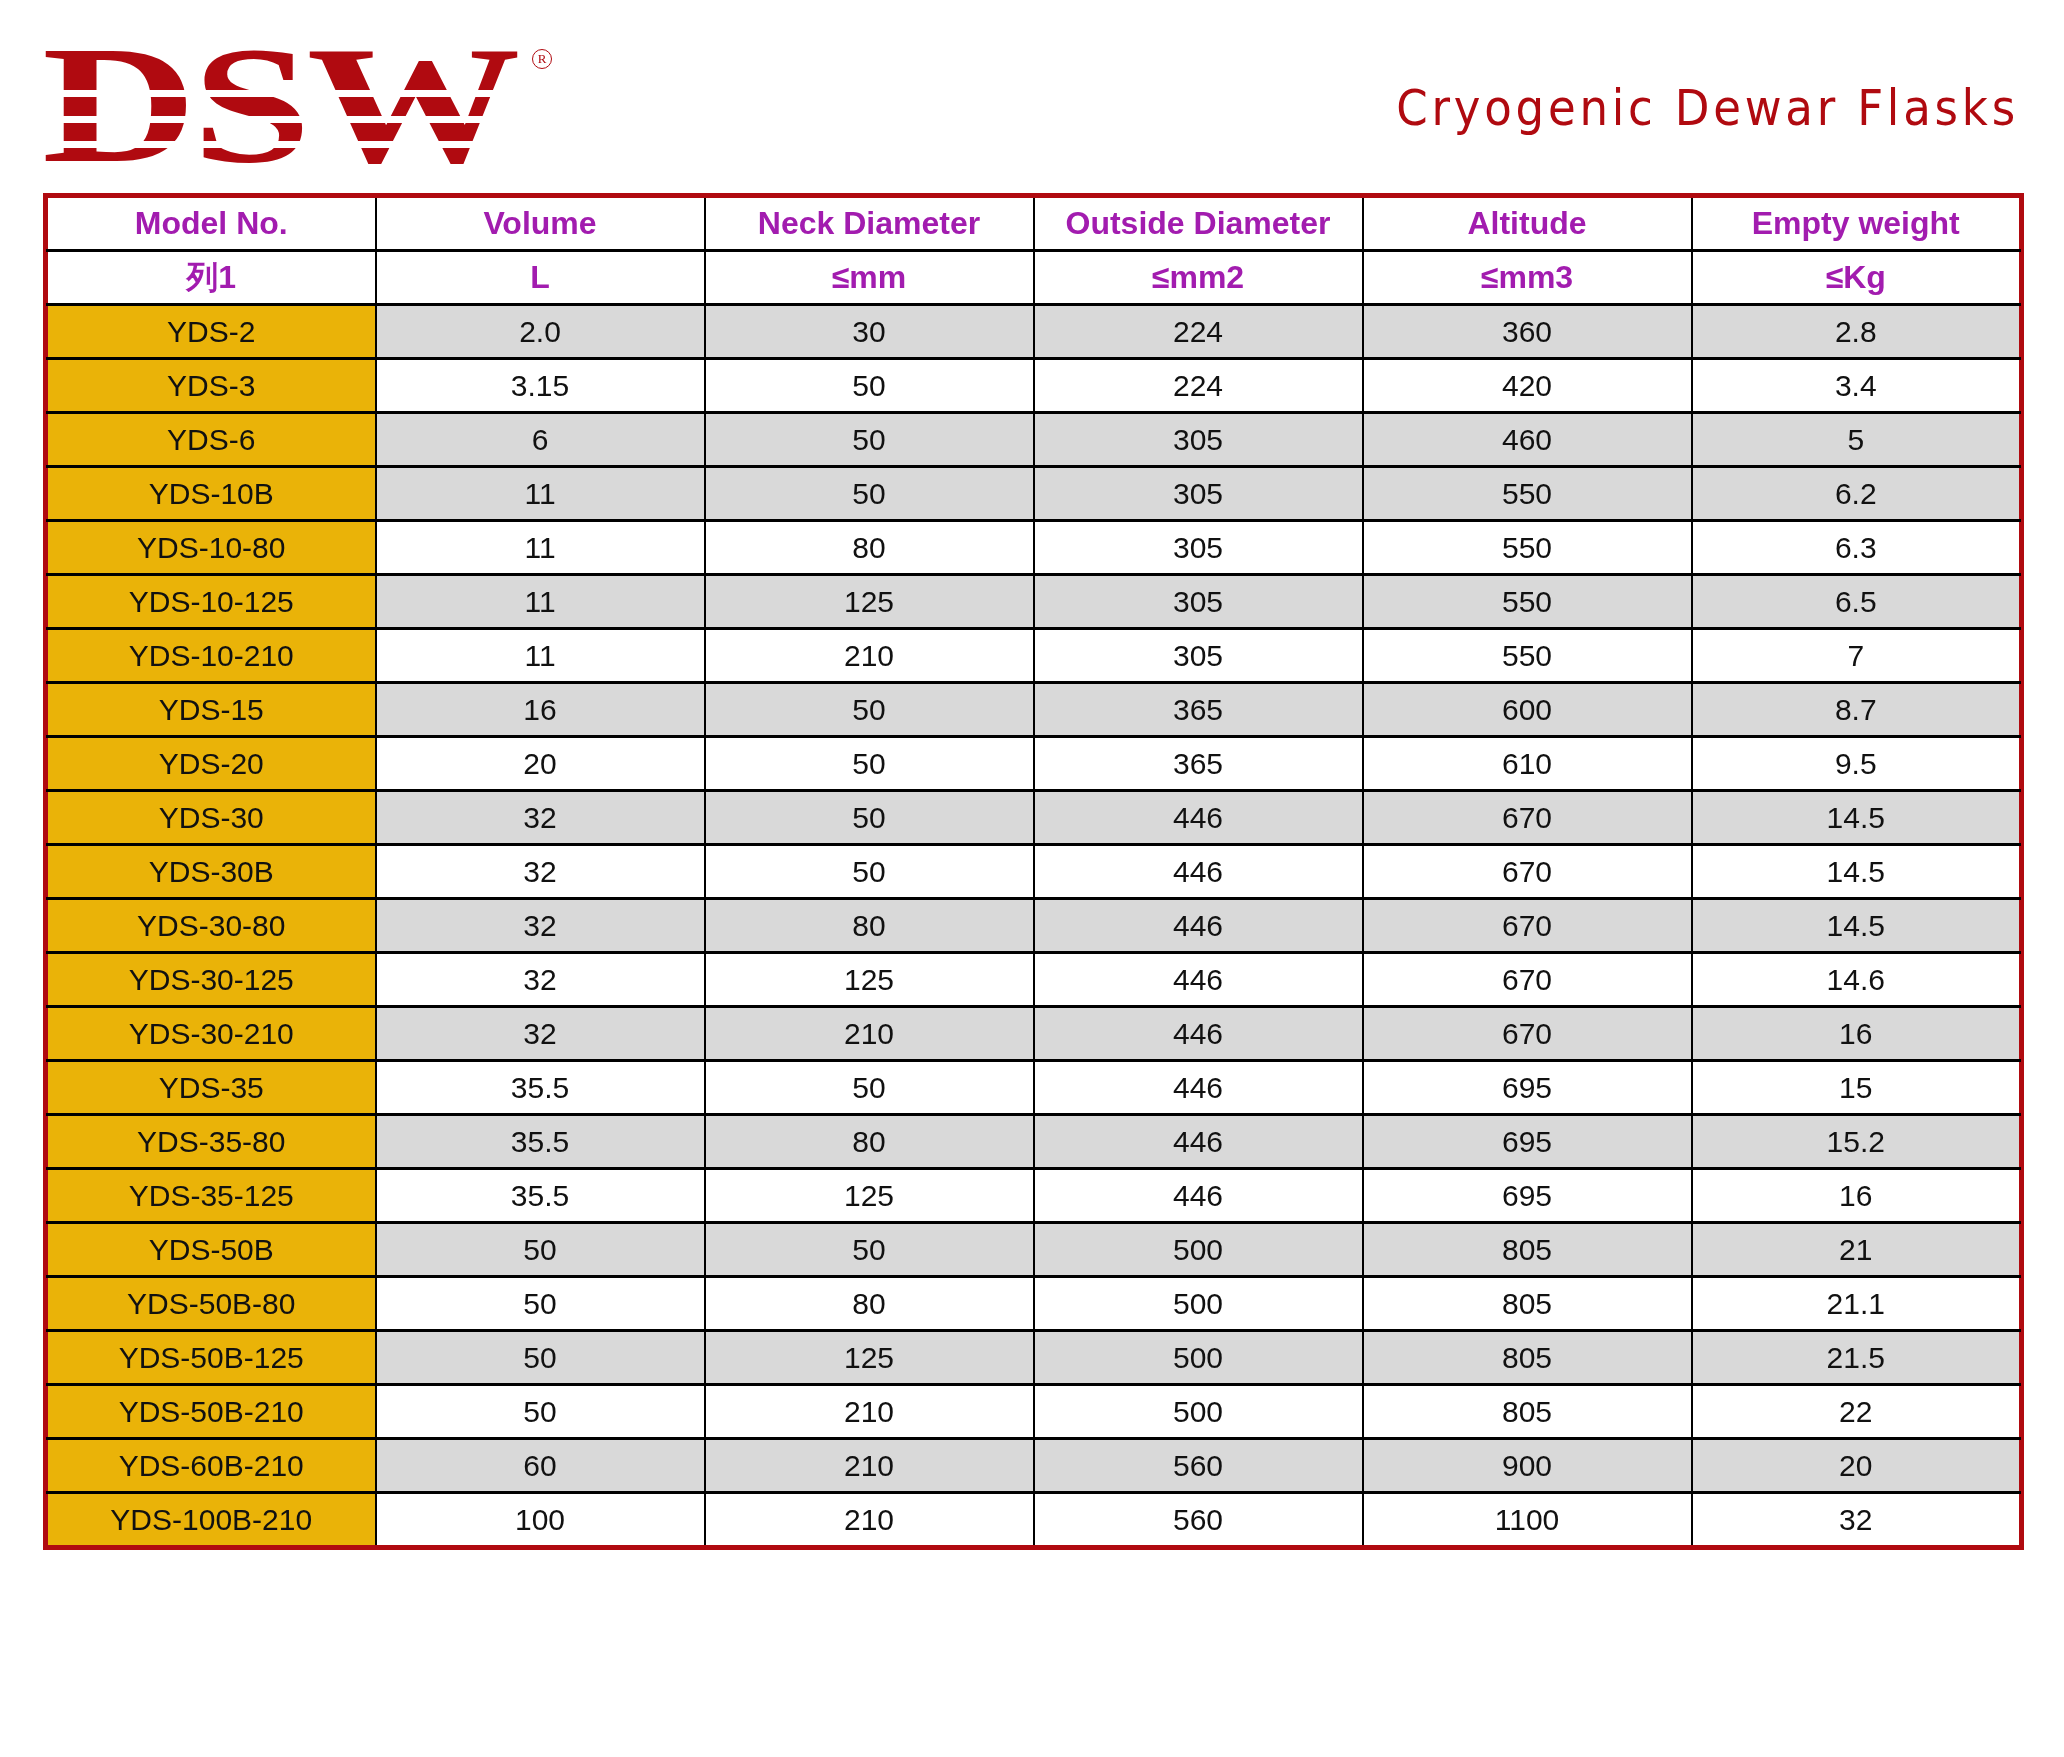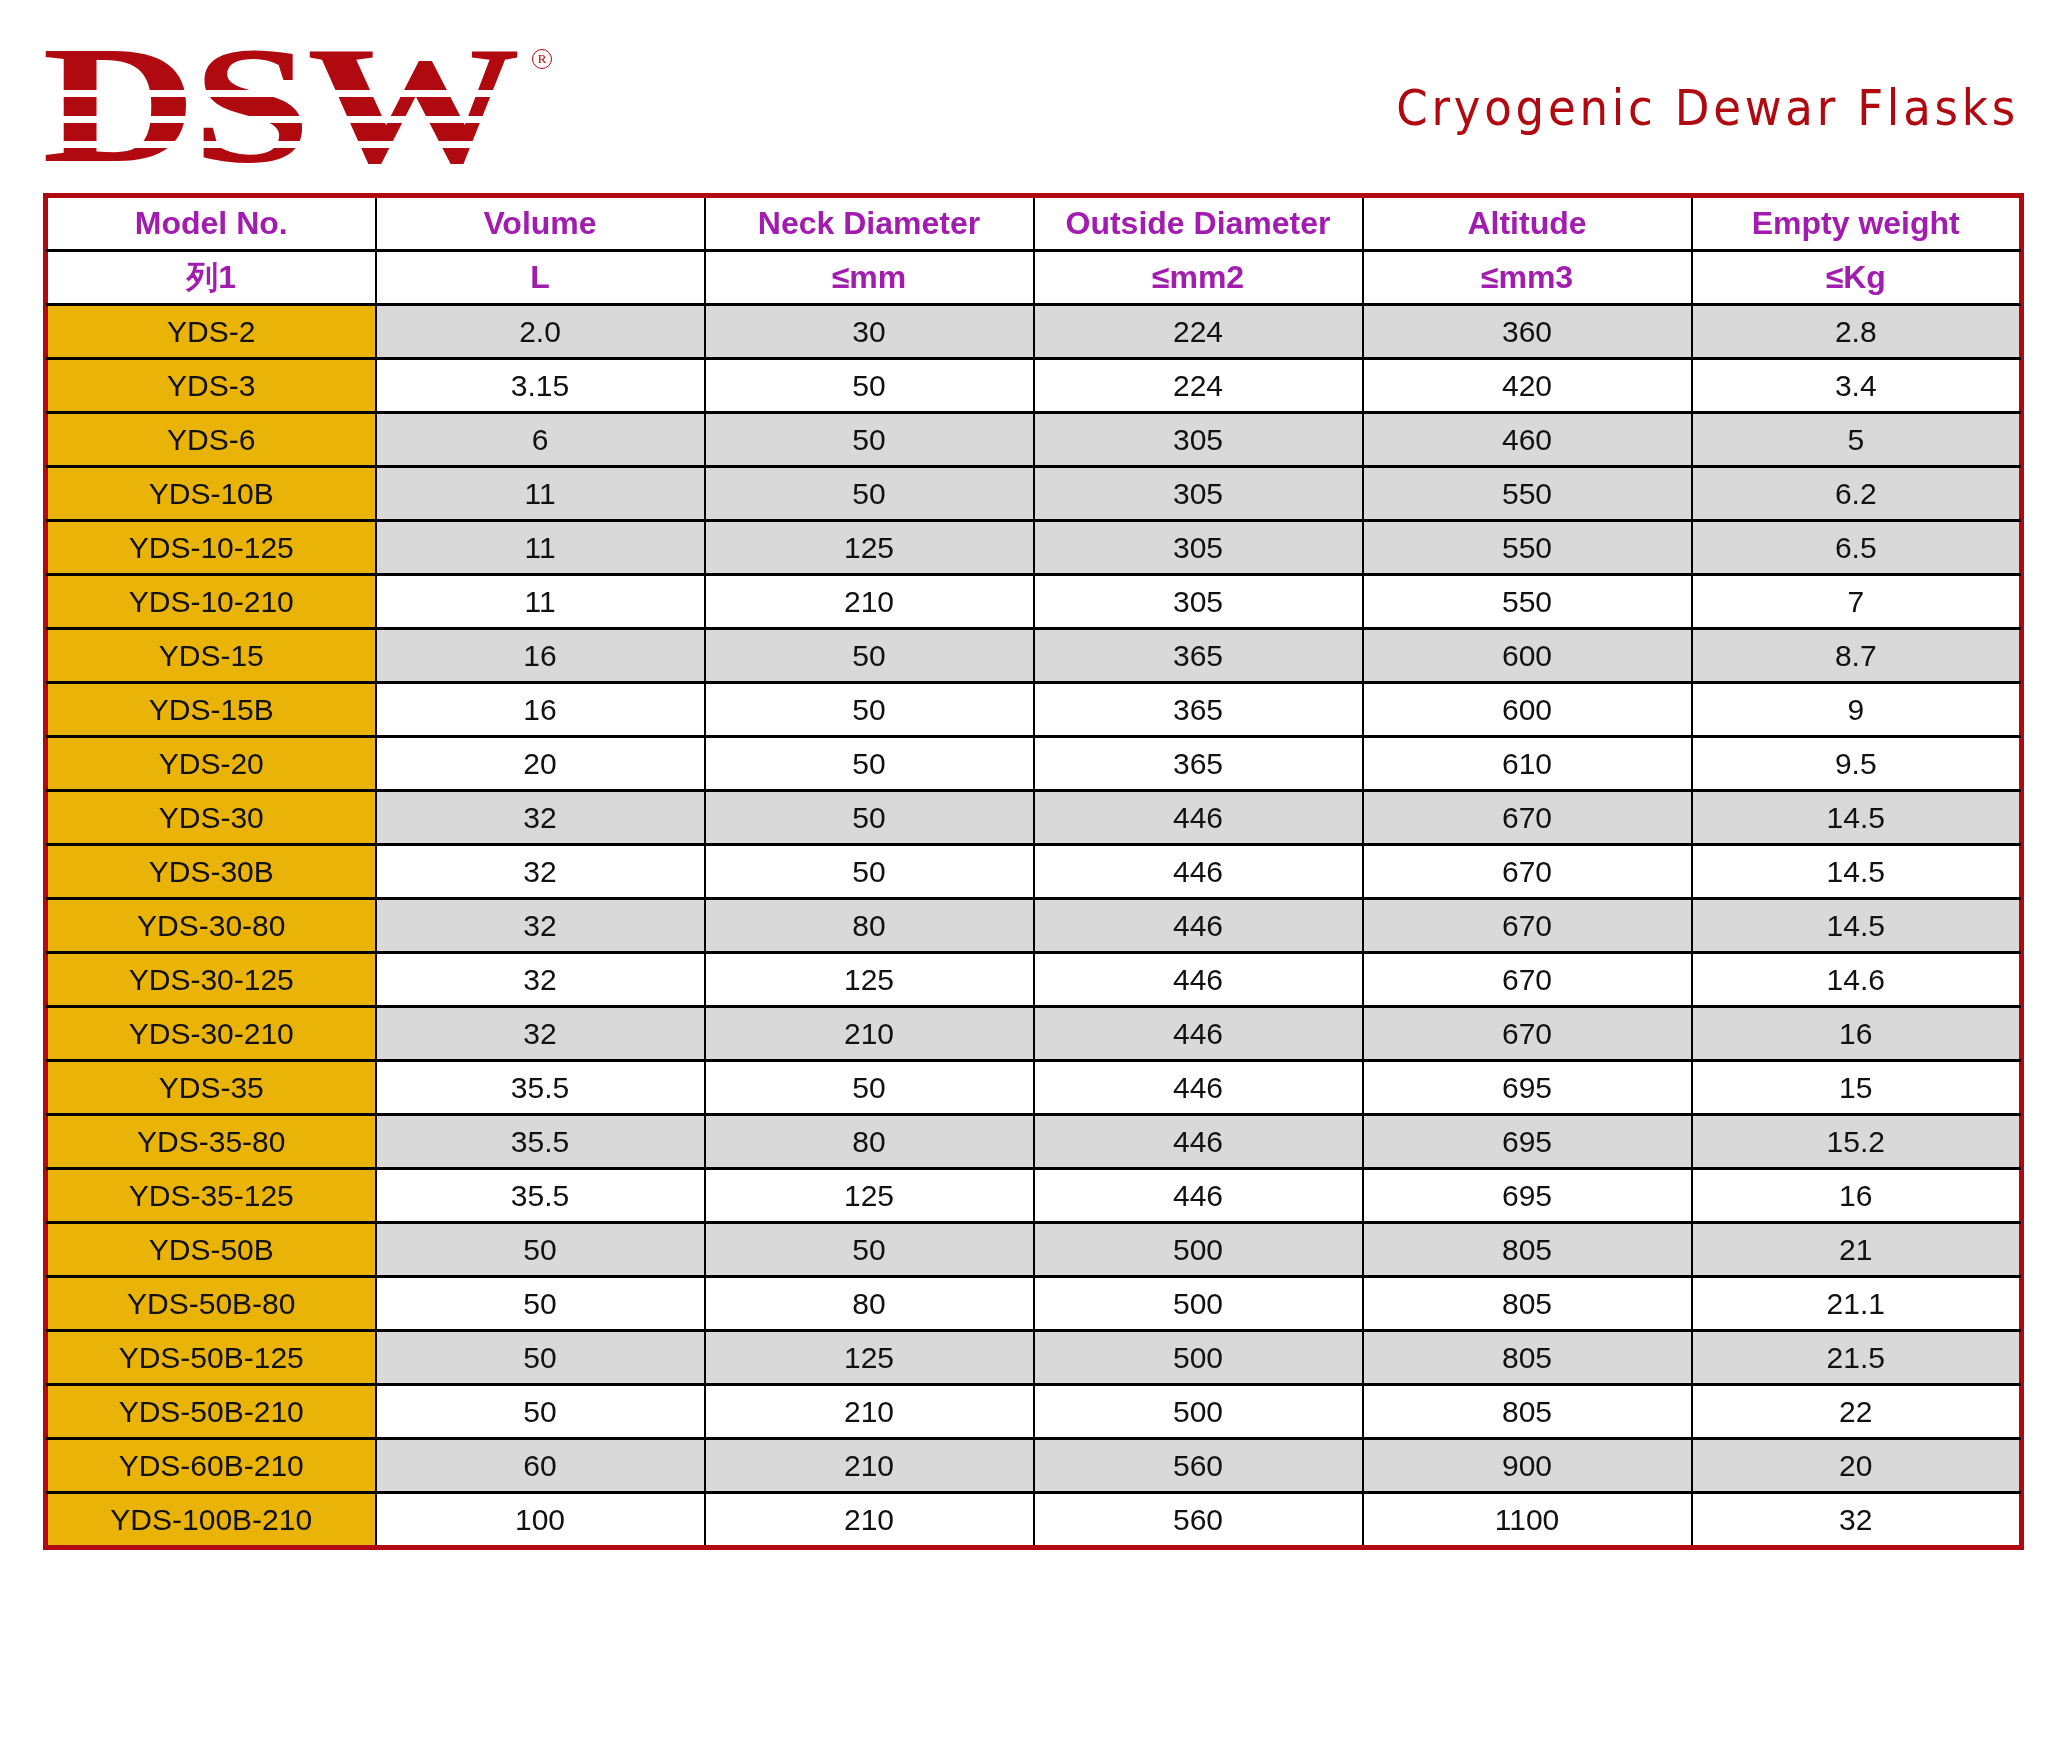--- a/index.html
+++ b/index.html
@@ -123,6 +123,14 @@
         <td class="data num">550</td>
         <td class="data num">6.2</td>
       </tr>
+      <tr>
+        <td class="model">YDS-10-80</td>
+        <td class="data num">11</td>
+        <td class="data num">80</td>
+        <td class="data num">305</td>
+        <td class="data num">550</td>
+        <td class="data num">6.3</td>
+      </tr>
       <tr class="shaded">
         <td class="model">YDS-10-125</td>
         <td class="data num">11</td>

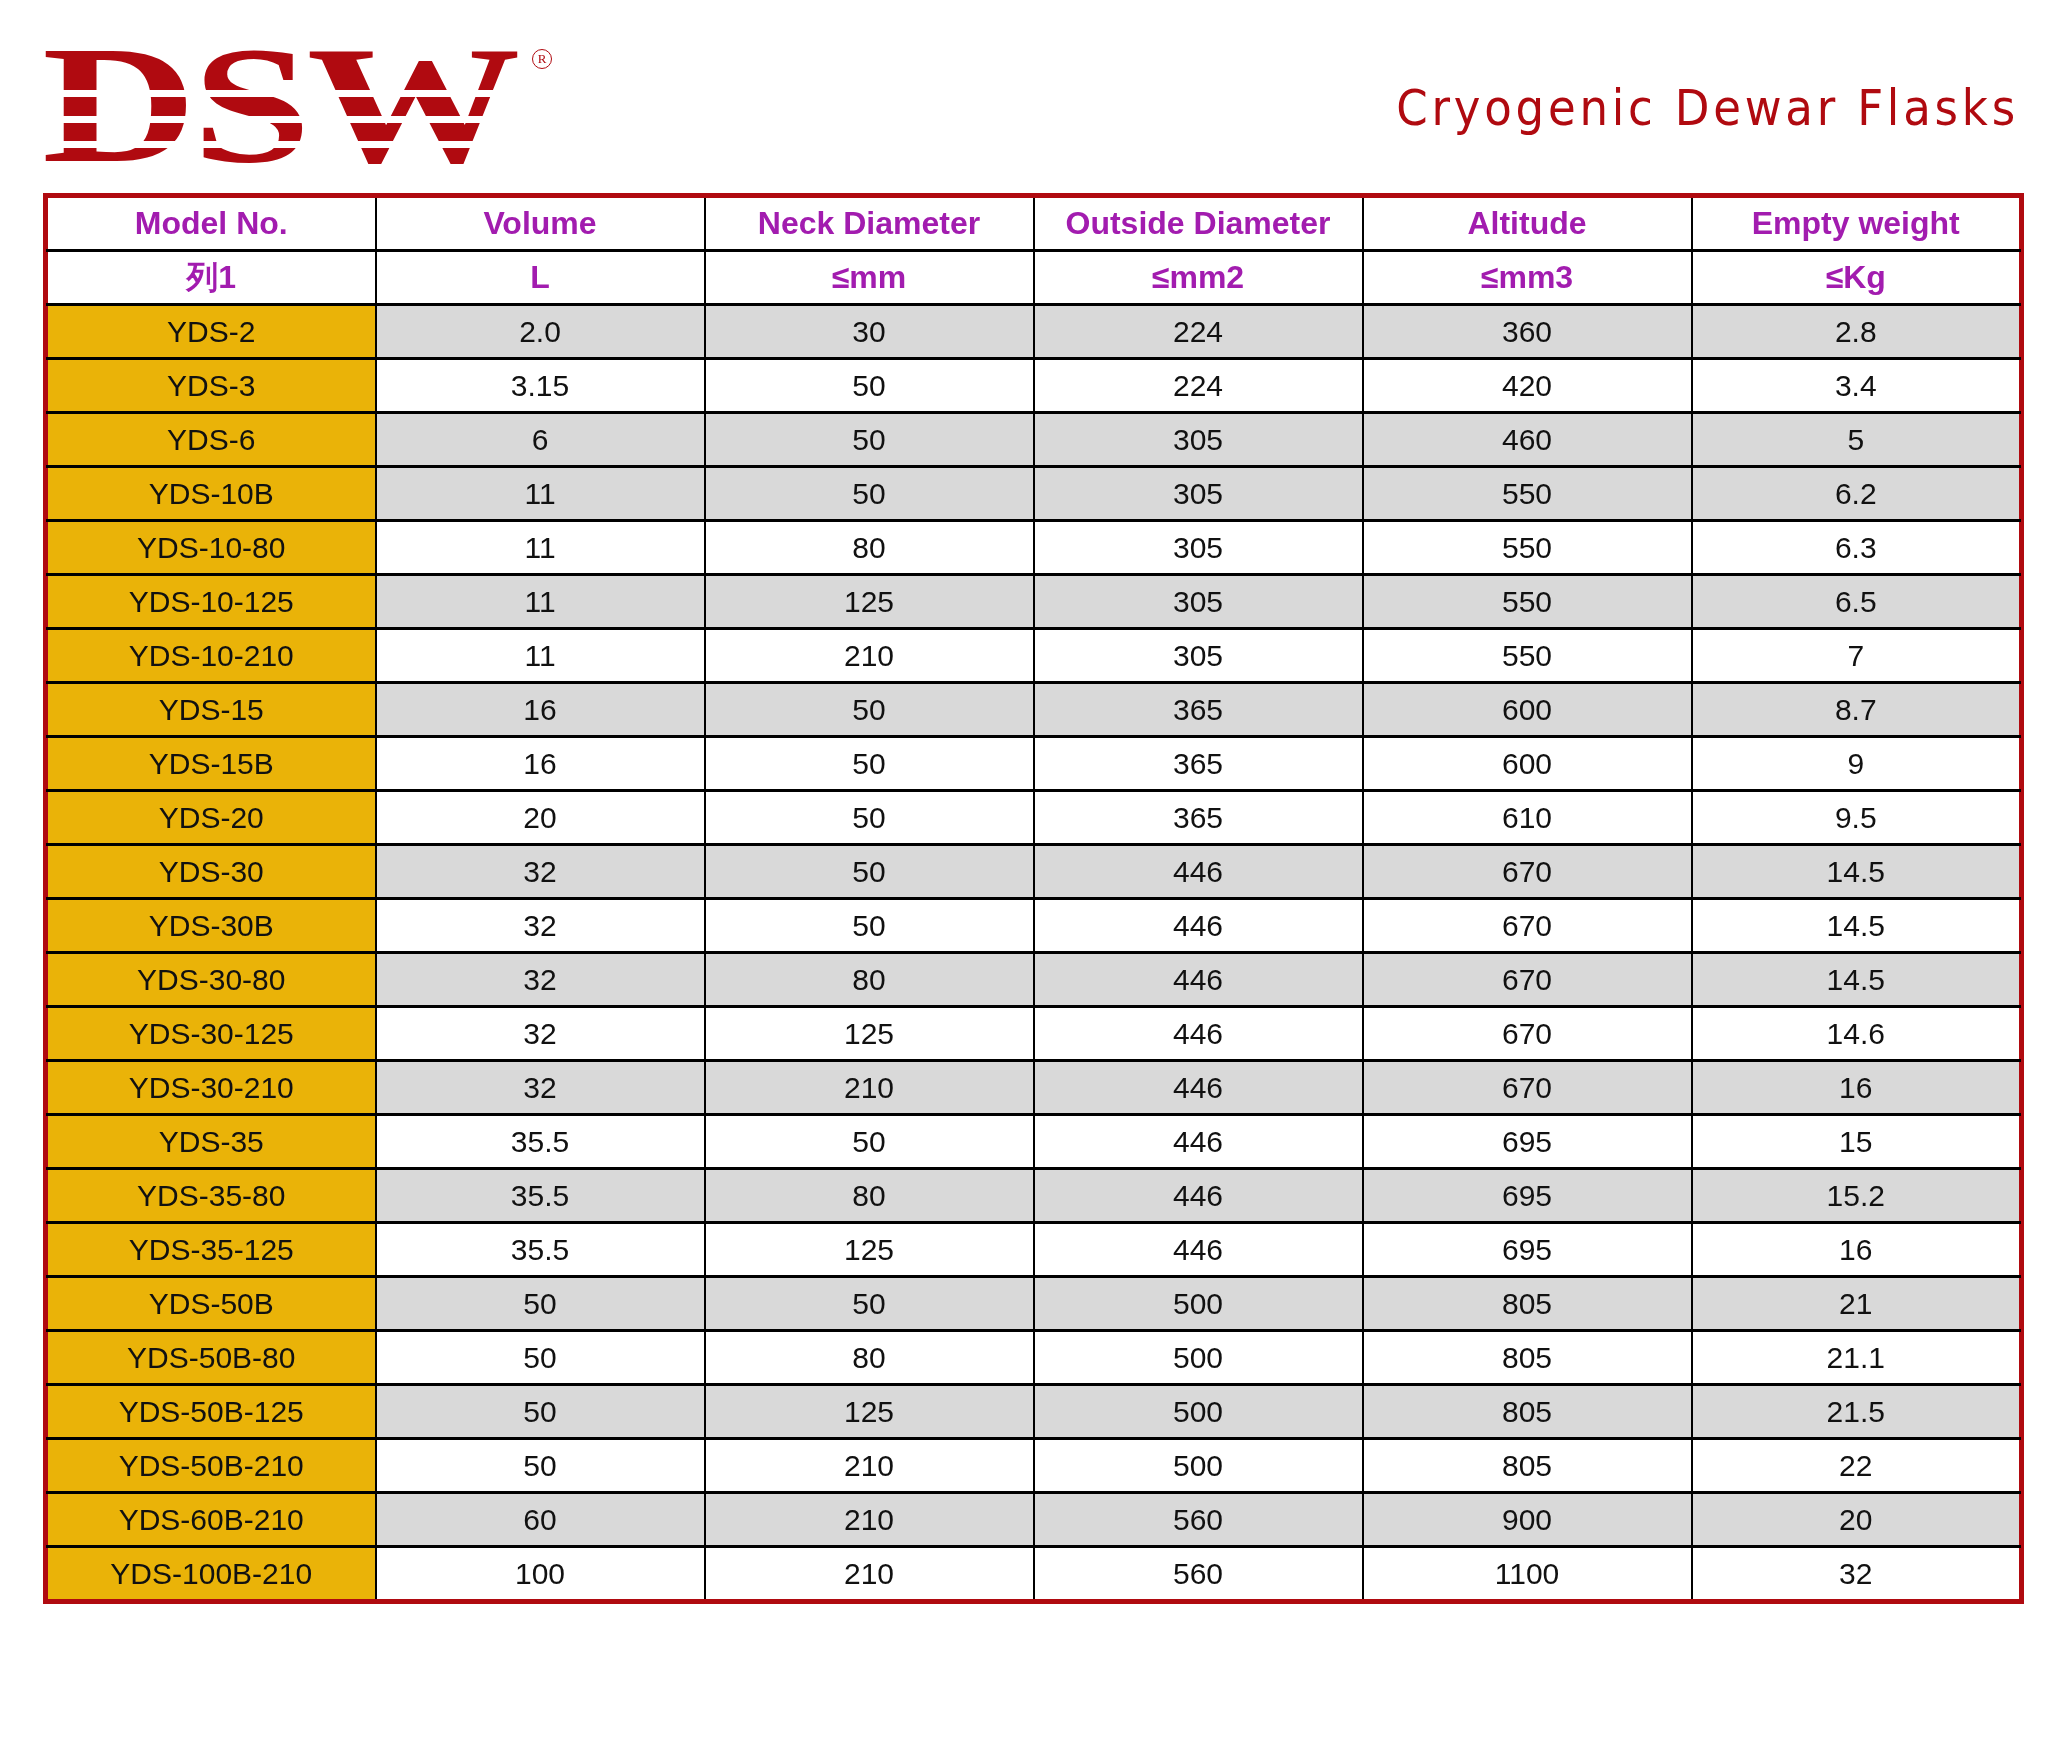--- a/index.html
+++ b/index.html
@@ -156,14 +156,6 @@
         <td class="data num">8.7</td>
       </tr>
       <tr>
-        <td class="model">YDS-15B</td>
-        <td class="data num">16</td>
-        <td class="data num">50</td>
-        <td class="data num">365</td>
-        <td class="data num">600</td>
-        <td class="data num">9</td>
-      </tr>
-      <tr>
         <td class="model">YDS-20</td>
         <td class="data num">20</td>
         <td class="data num">50</td>

